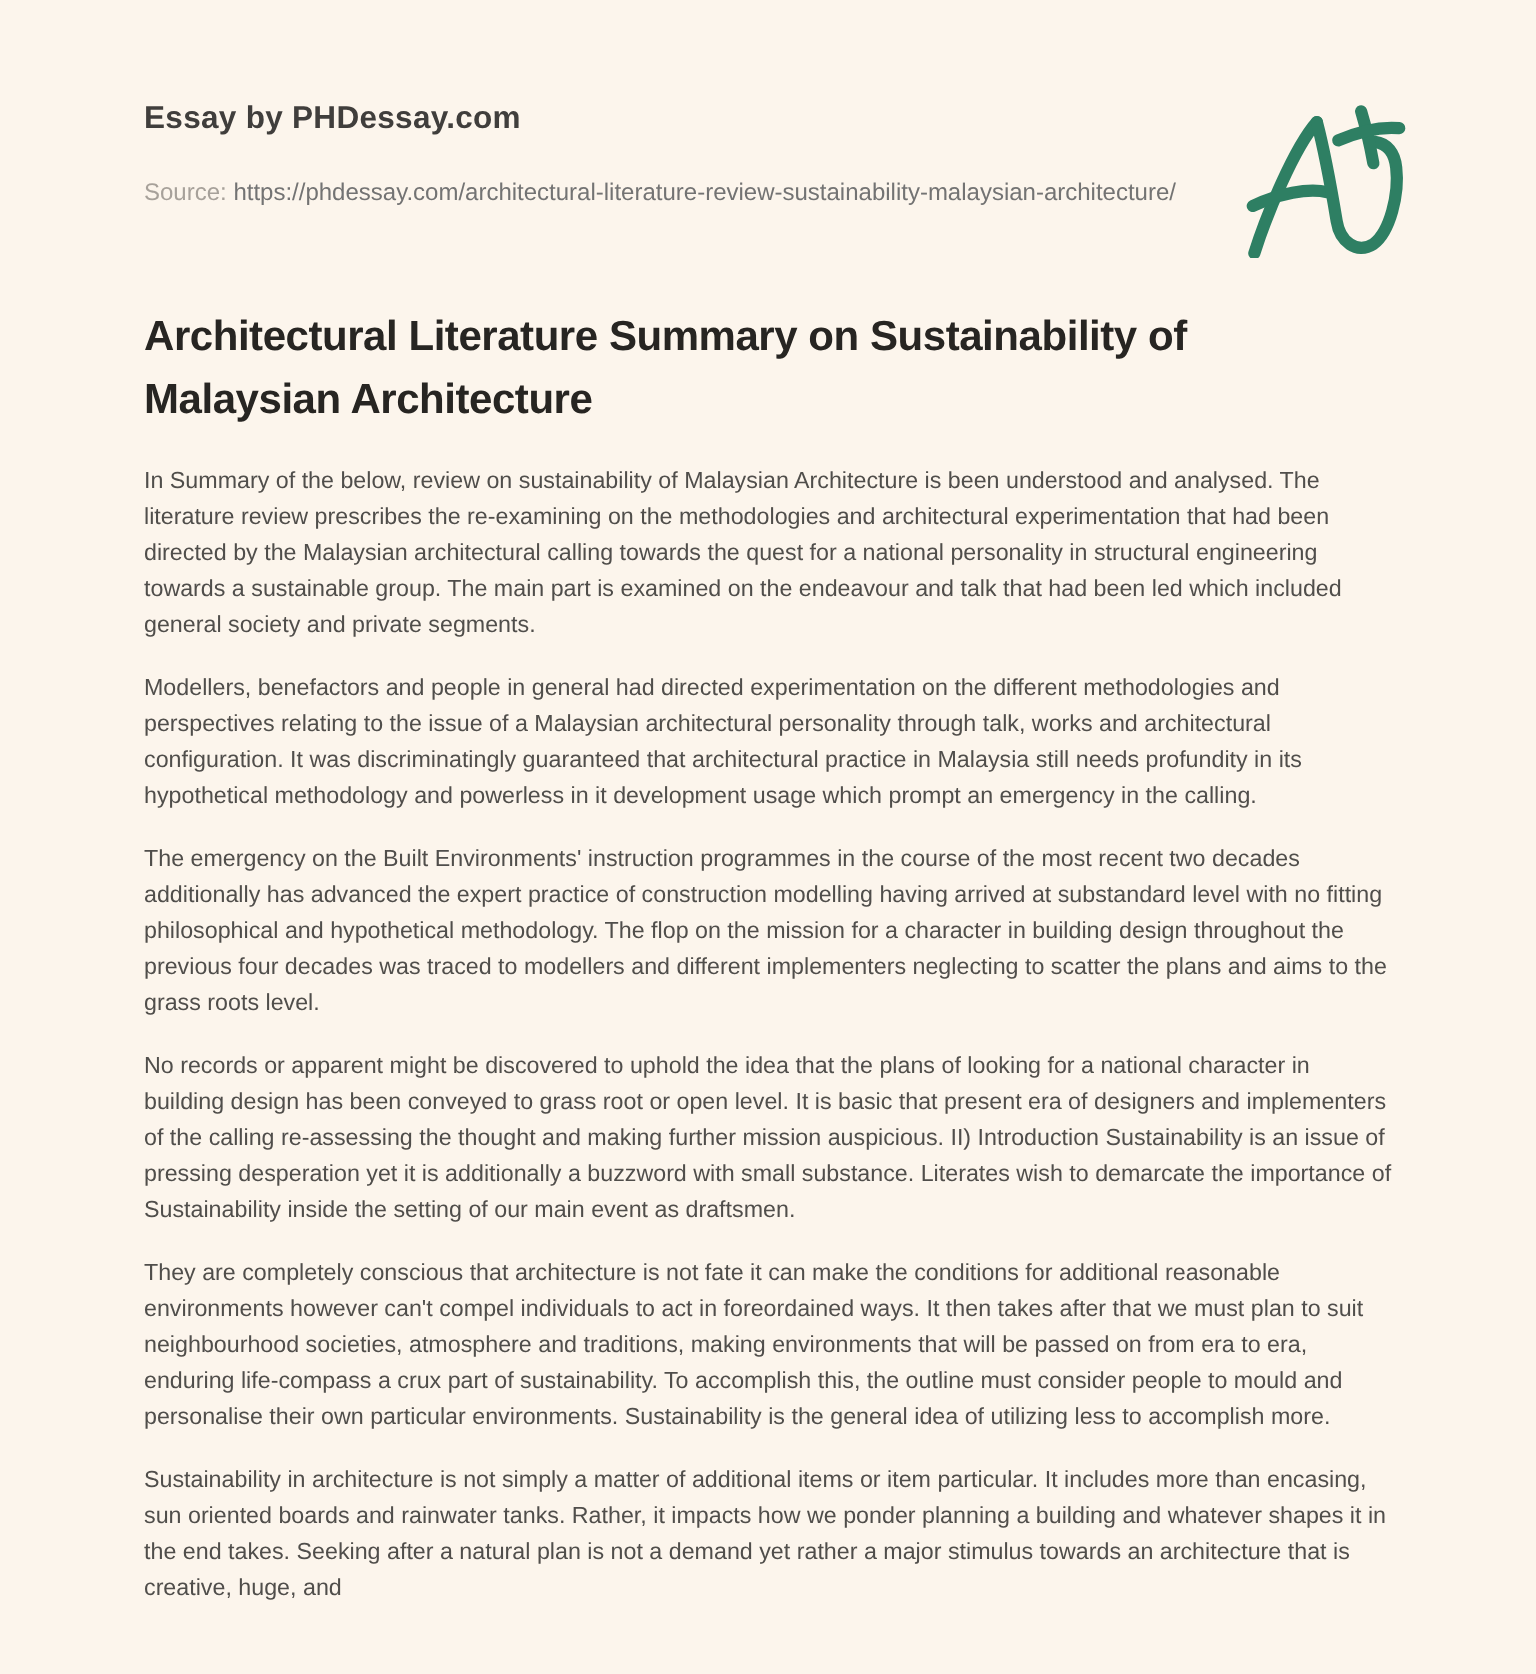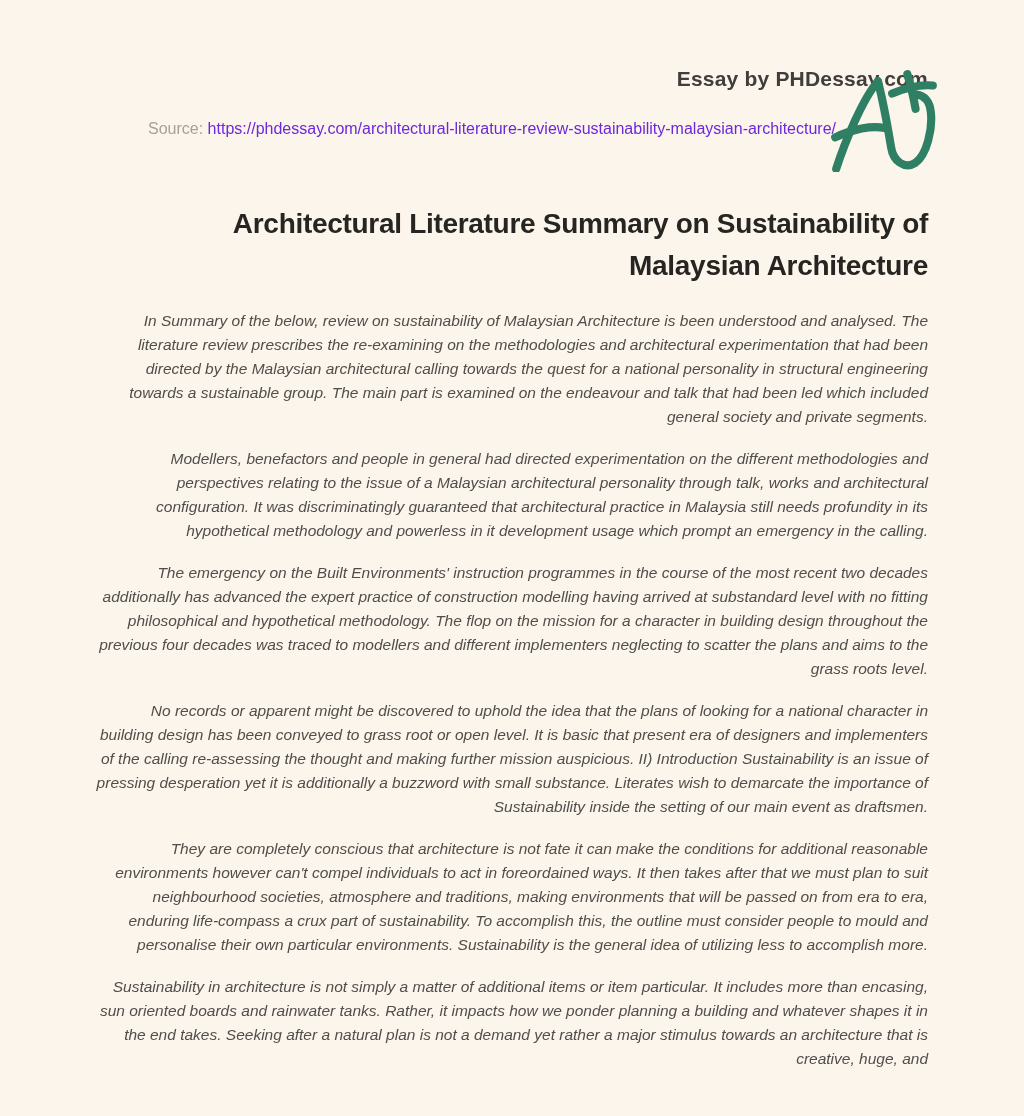--- a/index.html
+++ b/index.html
@@ -15,7 +15,6 @@
     width: 1024px;
     height: 1116px;
     padding: 66px 96px 0 96px;
-    text-align: right;
   }
   .byline {
     font-size: 21px;

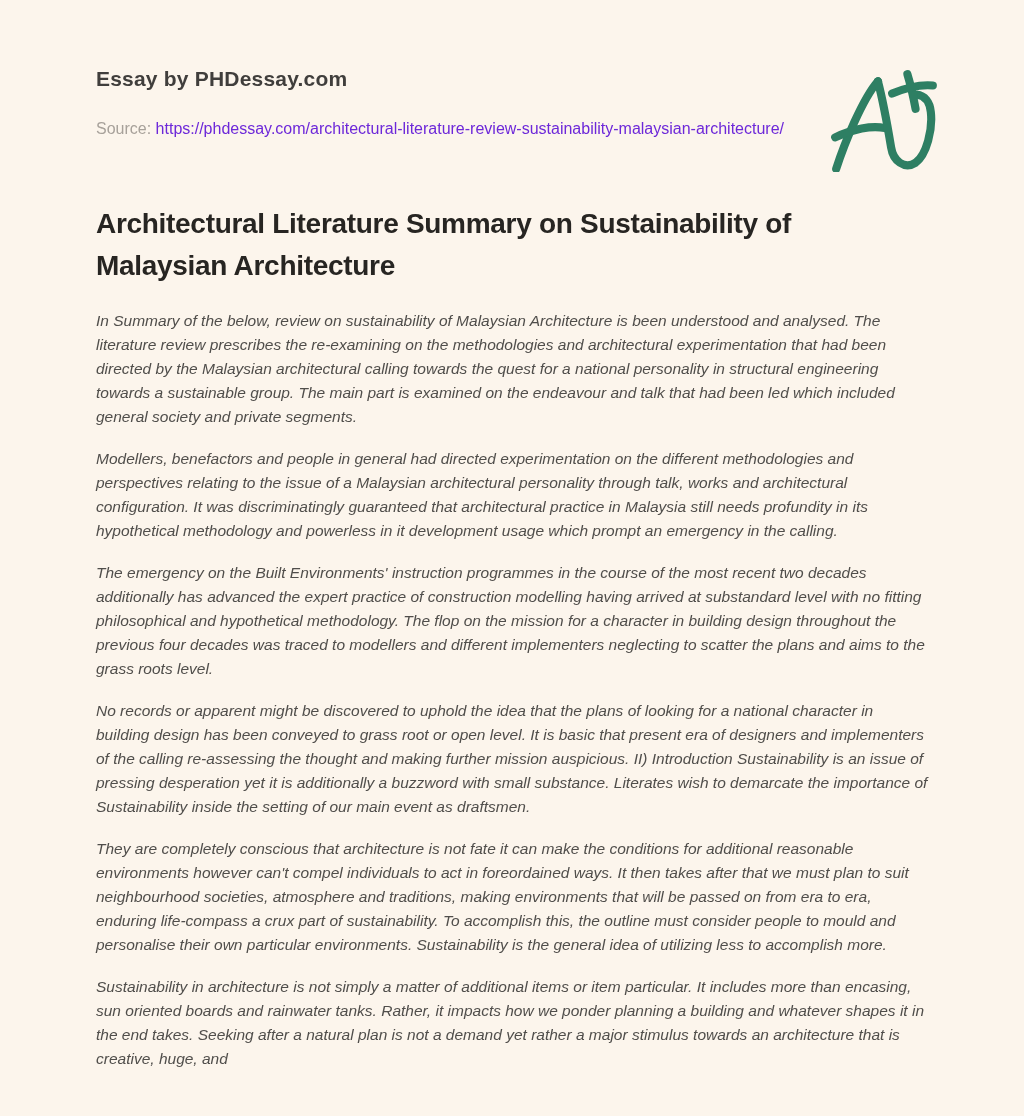--- a/index.html
+++ b/index.html
@@ -33,7 +33,7 @@
     word-break: break-word;
   }
   .source a {
-    color: #6d28d9;
+    color: #737373;
     text-decoration: none;
   }
   .logo {

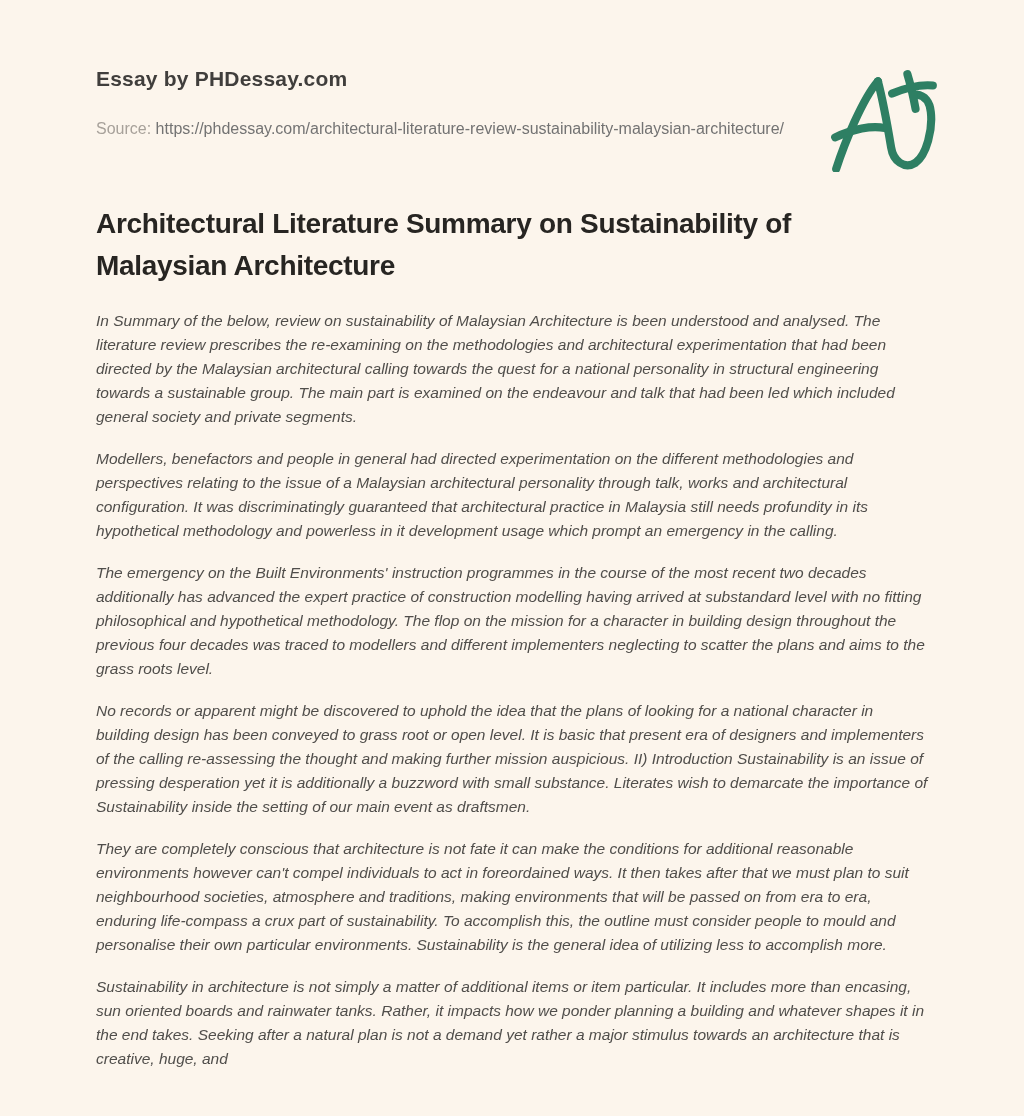--- a/index.html
+++ b/index.html
@@ -56,7 +56,6 @@
     line-height: 24px;
     color: #504e4b;
     margin: 16px 0 18px 0;
-    font-style: italic;
   }
 </style>
 </head>

